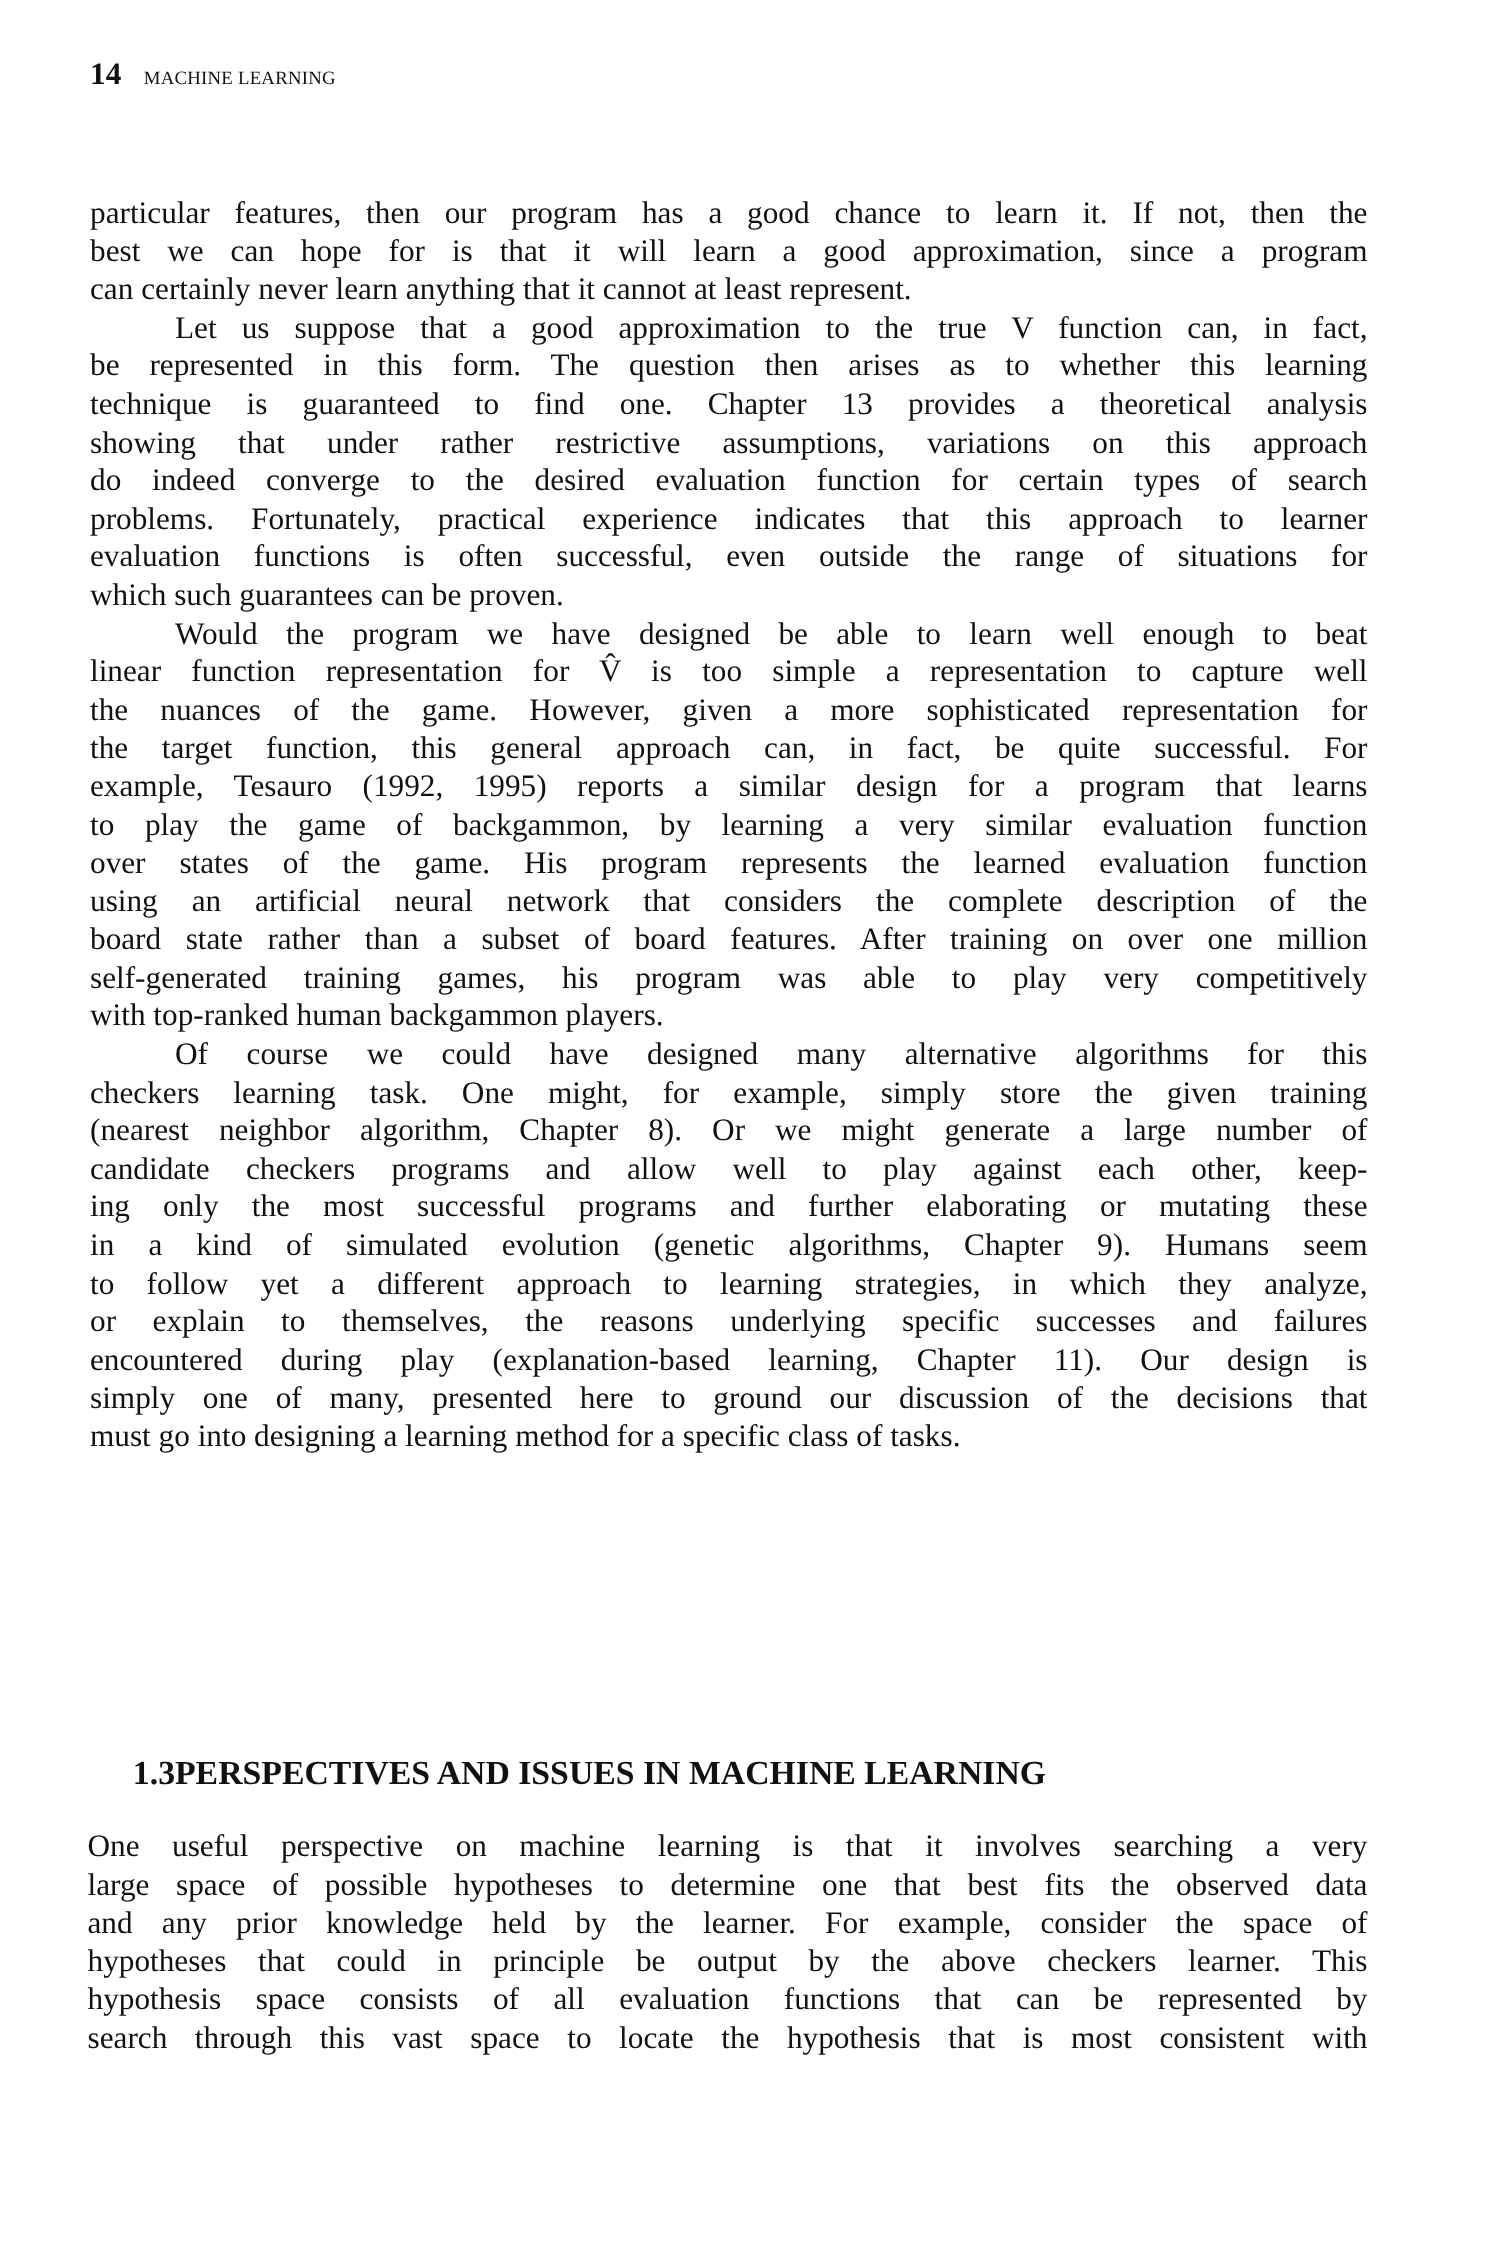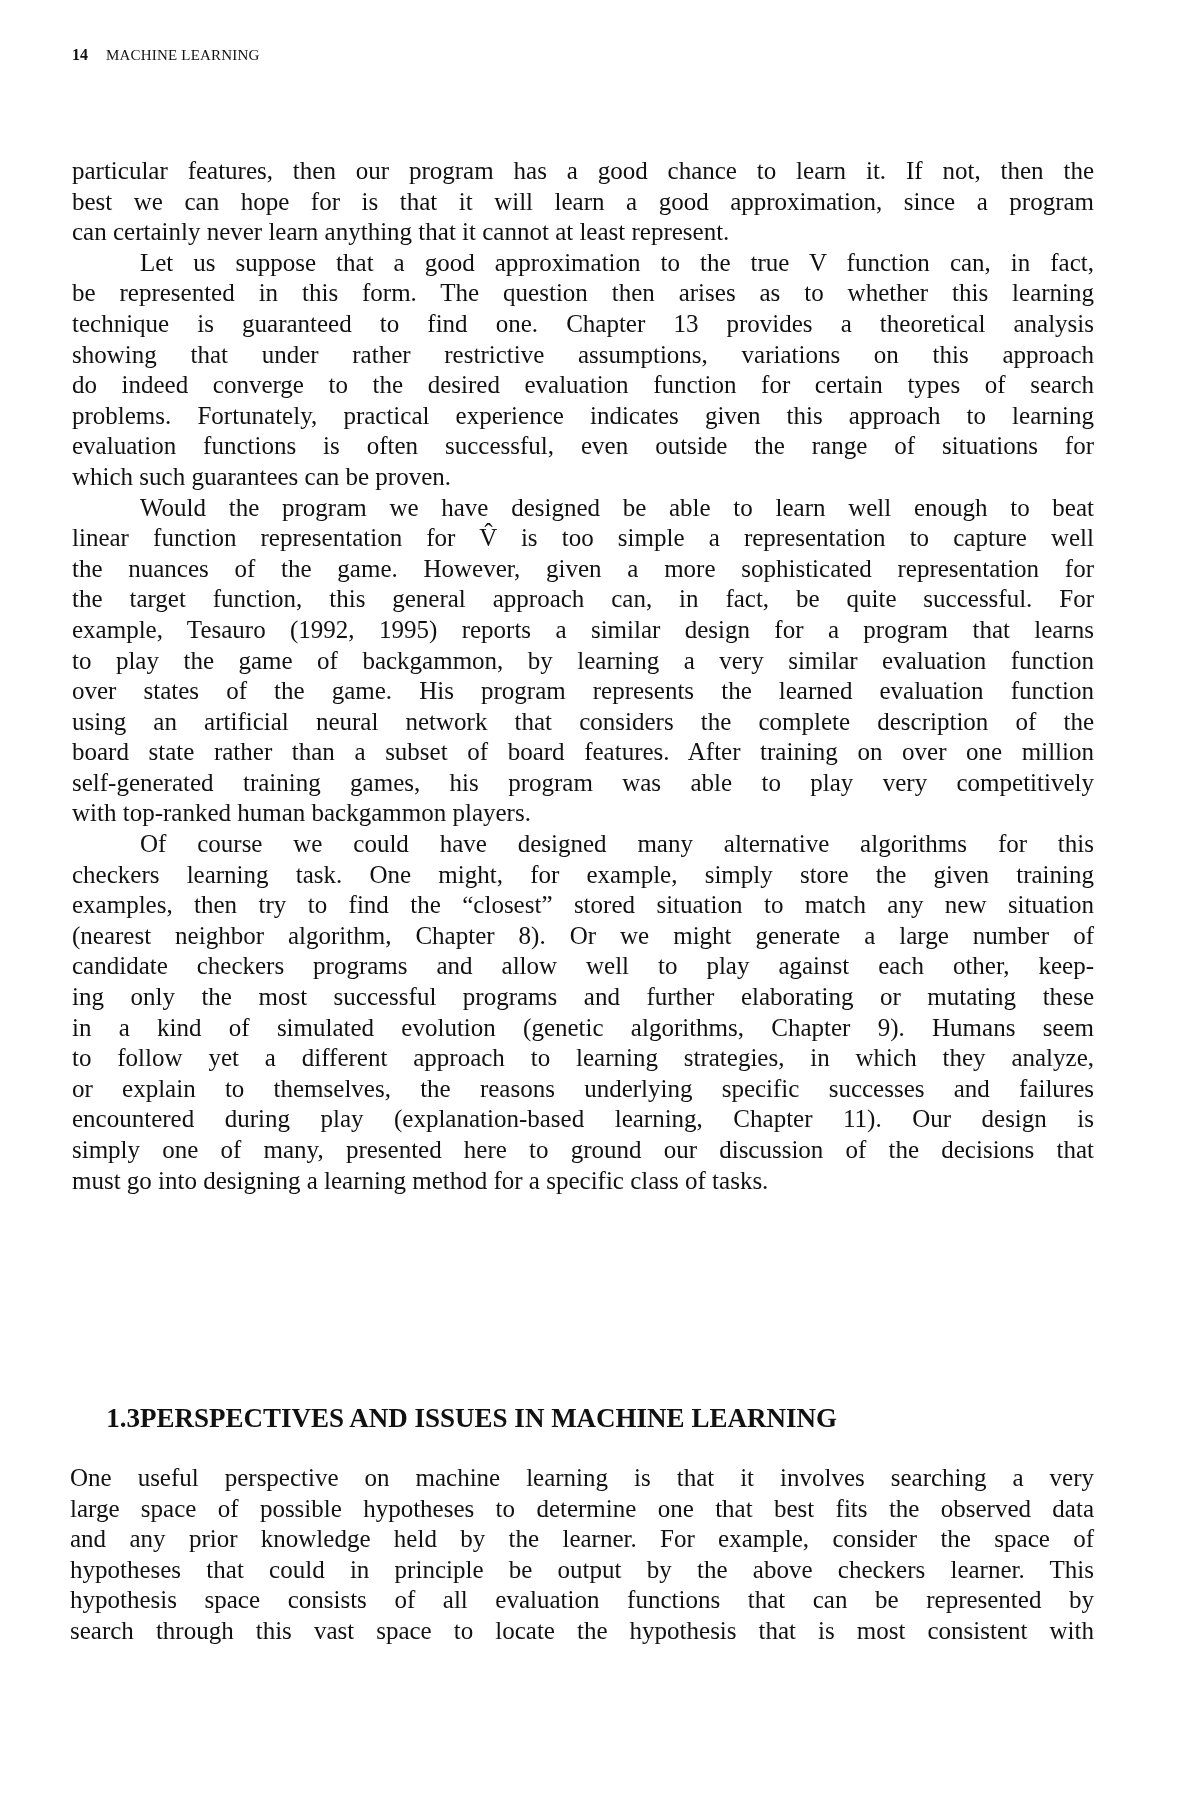--- a/index.html
+++ b/index.html
@@ -6,7 +6,7 @@
   body { width: 1203px; height: 1800px; position: relative; overflow: hidden;
          font-family: "Liberation Serif", "DejaVu Serif", serif; color: #111; }
   .running-head { position: absolute; left: 72px; top: 46px; height: 40px; display: flex; align-items: baseline; }
-  .page-num { font-weight: bold; font-size: 16px; }
+  .page-num { font-weight: bold; font-size: 25px; }
   .head-title { font-size: 15px; margin-left: 18px; letter-spacing: 0.2px; }
   .body-text { position: absolute; left: 72px; width: 1022px; top: 108px; margin-top: 48px; }
   .line { display: block; font-size: 25px; line-height: 30.6px; height: 30.6px; white-space: nowrap;

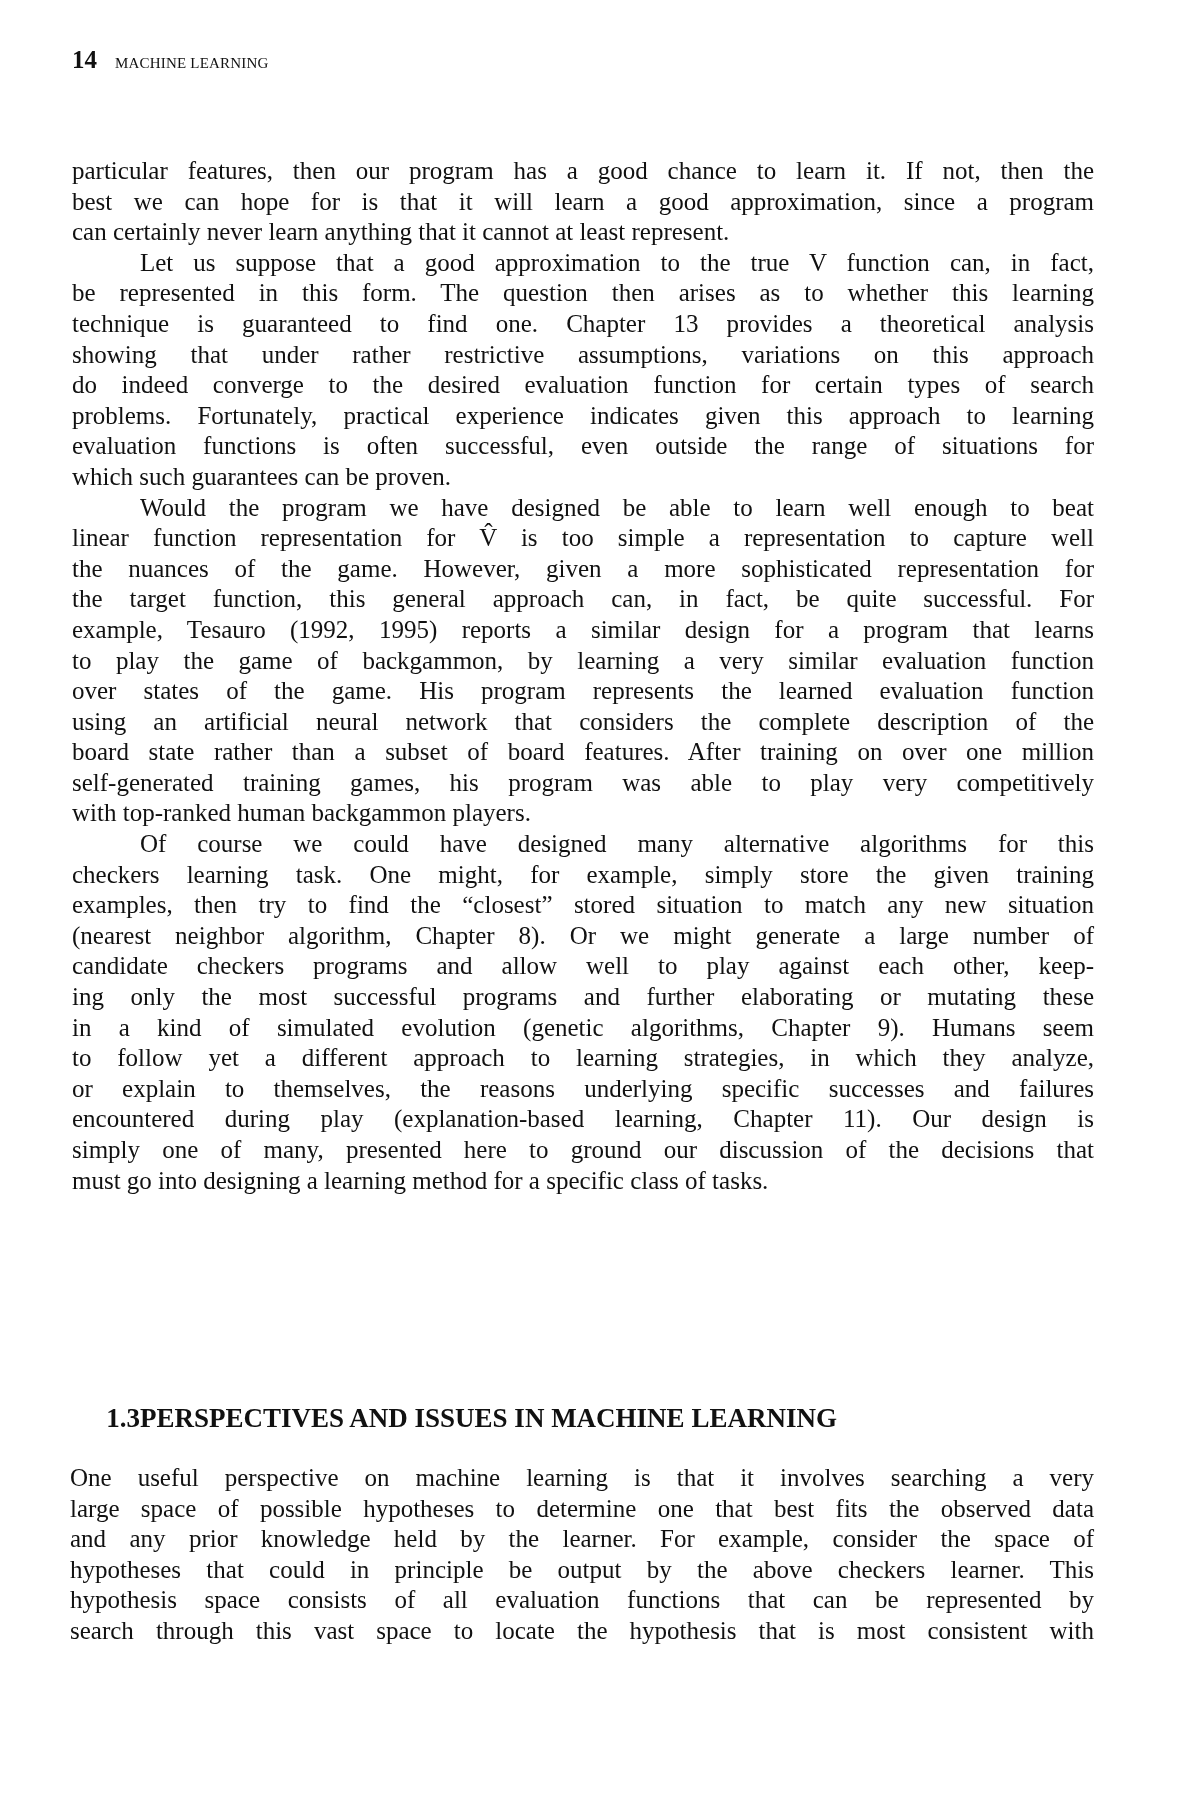--- a/index.html
+++ b/index.html
@@ -37,7 +37,7 @@
   <span class="line">technique is guaranteed to find one. Chapter 13 provides a theoretical analysis</span>
   <span class="line">showing that under rather restrictive assumptions, variations on this approach</span>
   <span class="line">do indeed converge to the desired evaluation function for certain types of search</span>
-  <span class="line">problems. Fortunately, practical experience indicates given this approach to learning</span>
+  <span class="line">problems. Fortunately, practical experience indicates that this approach to learner</span>
   <span class="line">evaluation functions is often successful, even outside the range of situations for</span>
   <span class="line last">which such guarantees can be proven.</span>
 

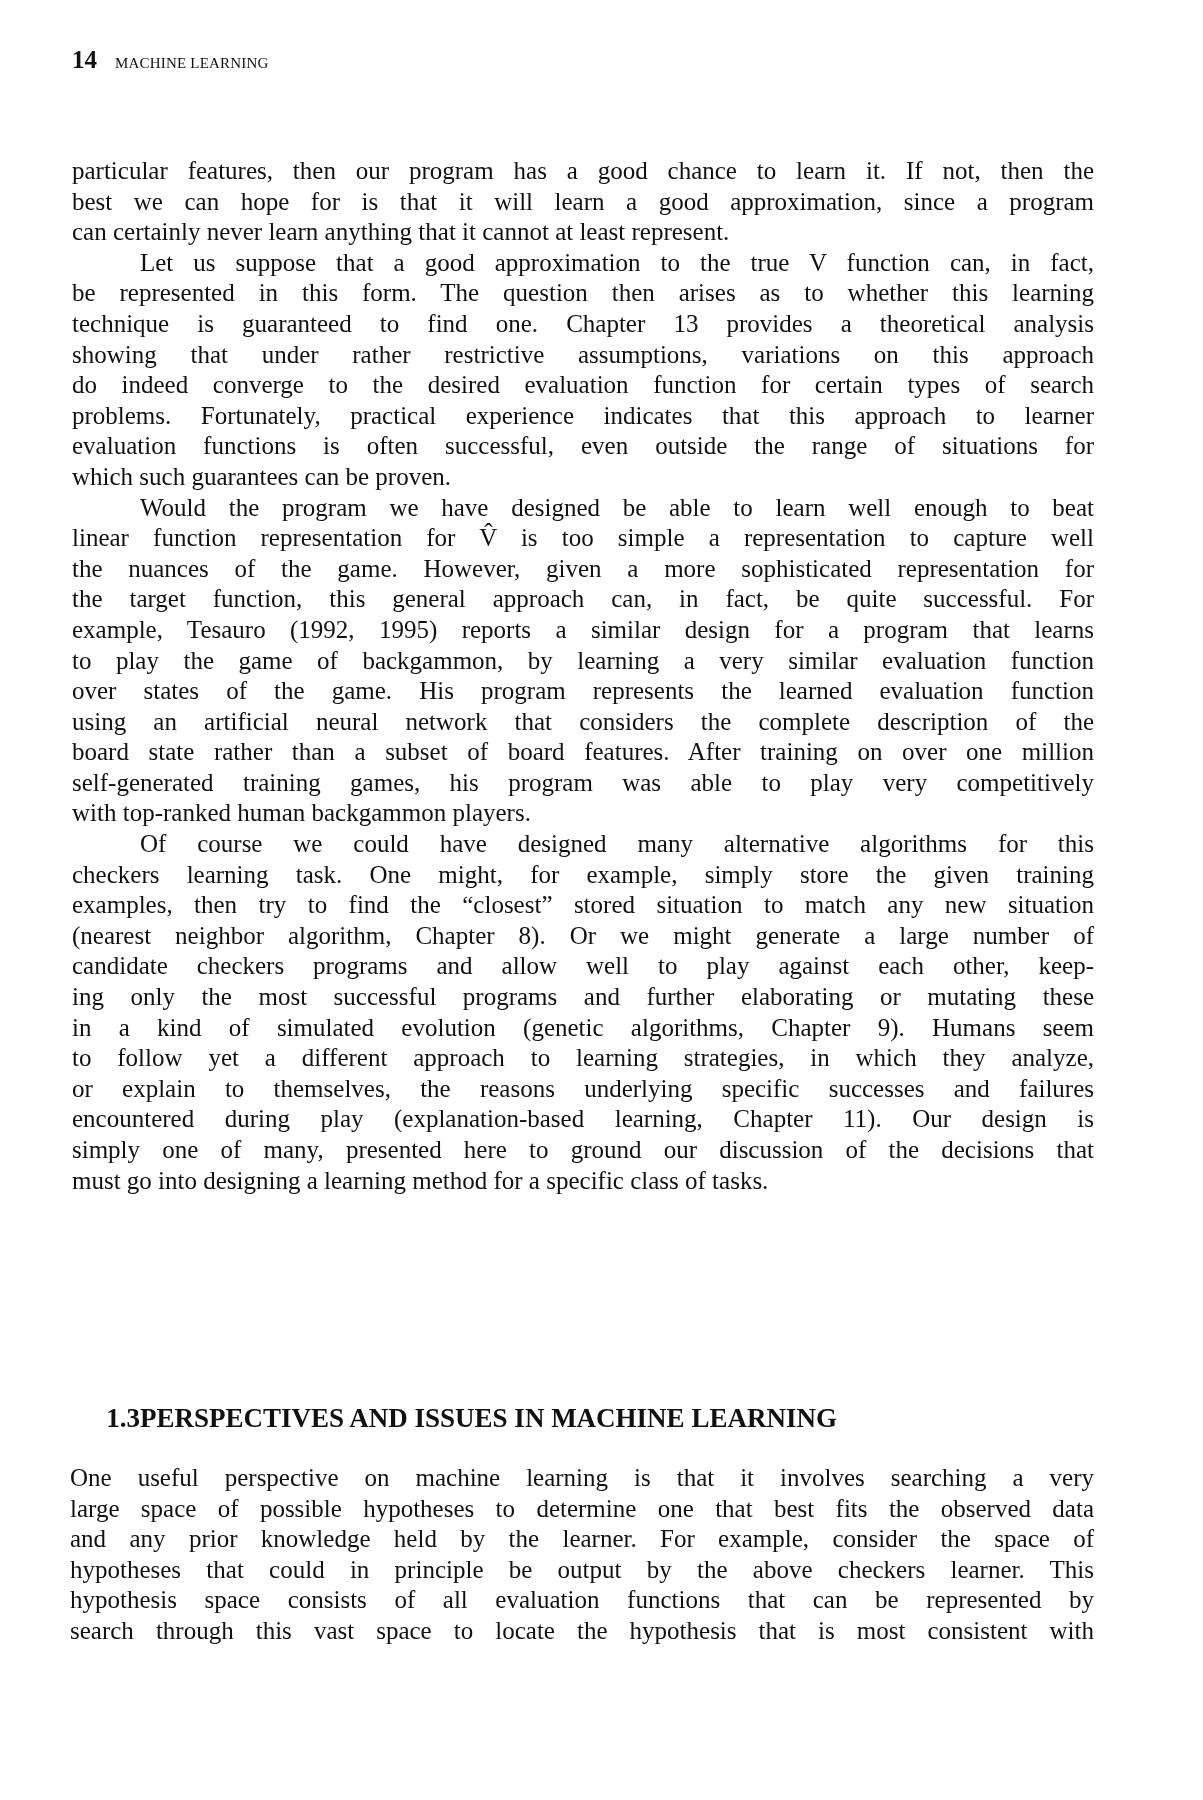--- a/index.html
+++ b/index.html
@@ -55,7 +55,6 @@
 
   <span class="line indent">Of course we could have designed many alternative algorithms for this</span>
   <span class="line">checkers learning task. One might, for example, simply store the given training</span>
-  <span class="line">examples, then try to find the “closest” stored situation to match any new situation</span>
   <span class="line">(nearest neighbor algorithm, Chapter 8). Or we might generate a large number of</span>
   <span class="line">candidate checkers programs and allow well to play against each other, keep-</span>
   <span class="line">ing only the most successful programs and further elaborating or mutating these</span>

